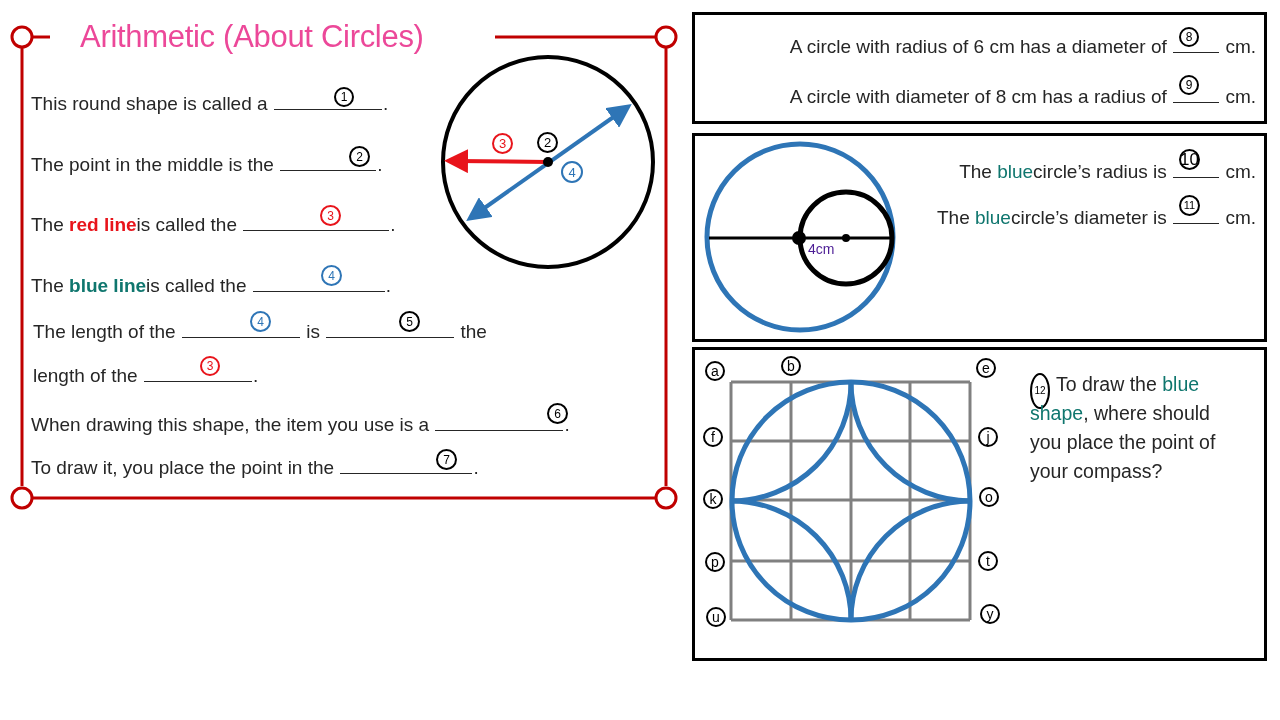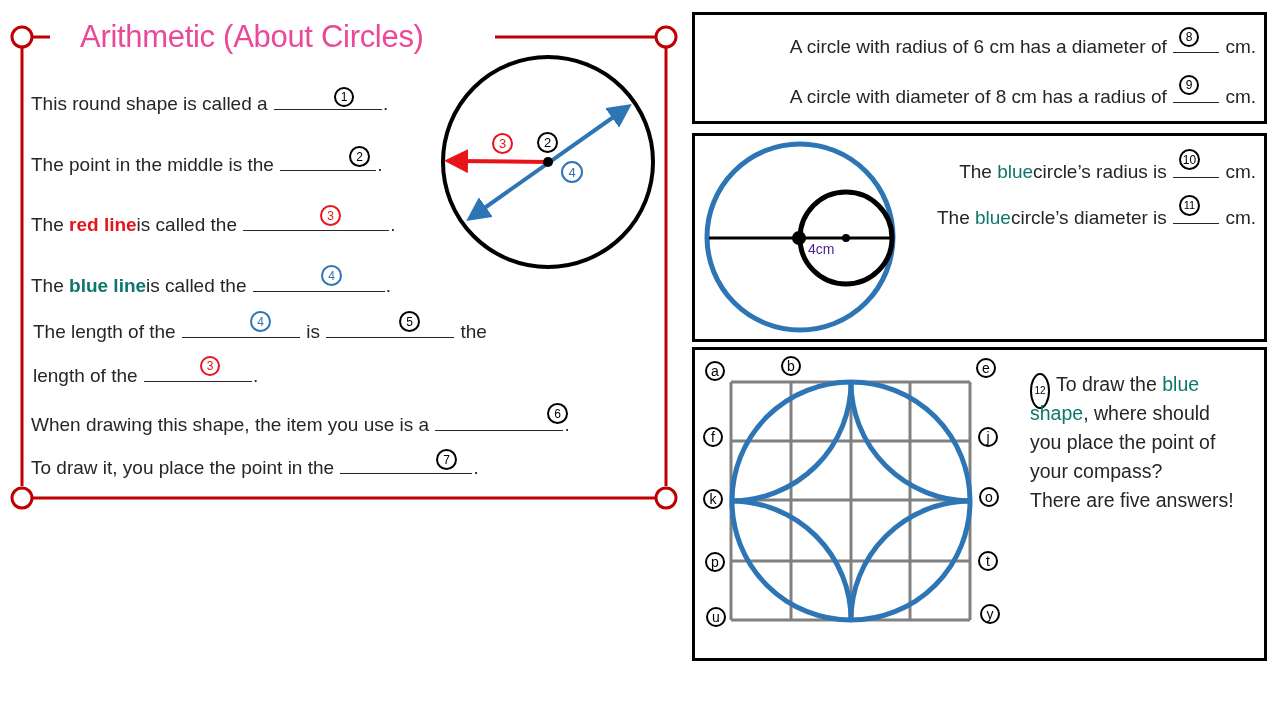--- a/index.html
+++ b/index.html
@@ -149,7 +149,7 @@
   <span class="blank" style="width:46px;"></span>
   <span>cm.</span>
 </div>
-<div class="badge b-black" style="left:1179px; top:149px; width:21px; height:21px; font-size:12px;">10</div>
+<div class="badge b-black" style="left:1179px; top:149px; width:21px; height:21px; font-size:17px;">10</div>
 <div class="rline" style="right:24px; top:203px;">
   <span>The</span>
   <span class="blue" style="font-weight:normal;">blue</span><span>circle’s diameter is</span>

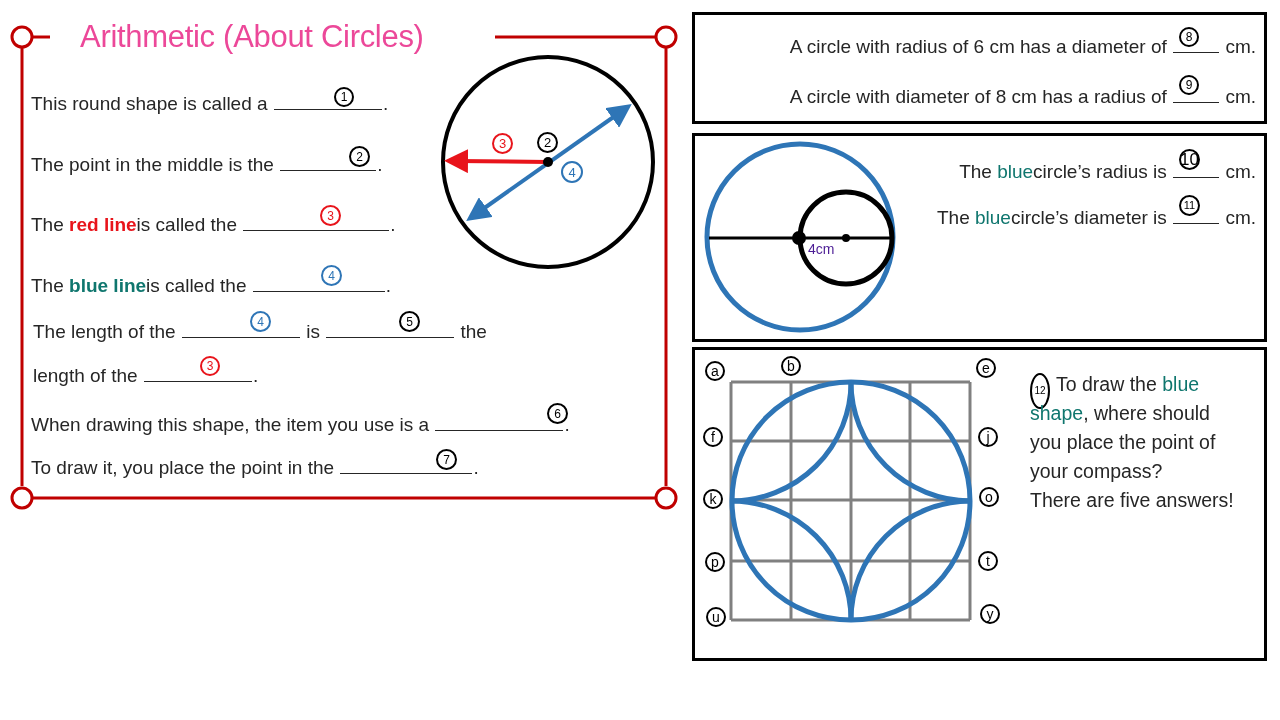--- a/index.html
+++ b/index.html
@@ -199,7 +199,6 @@
   <div><span class="blue" style="font-weight:normal;">shape</span><span>, where should</span></div>
   <div>you place the point of</div>
   <div>your compass?</div>
-  <div>There are five answers!</div>
 </div>
 
 </body></html>

